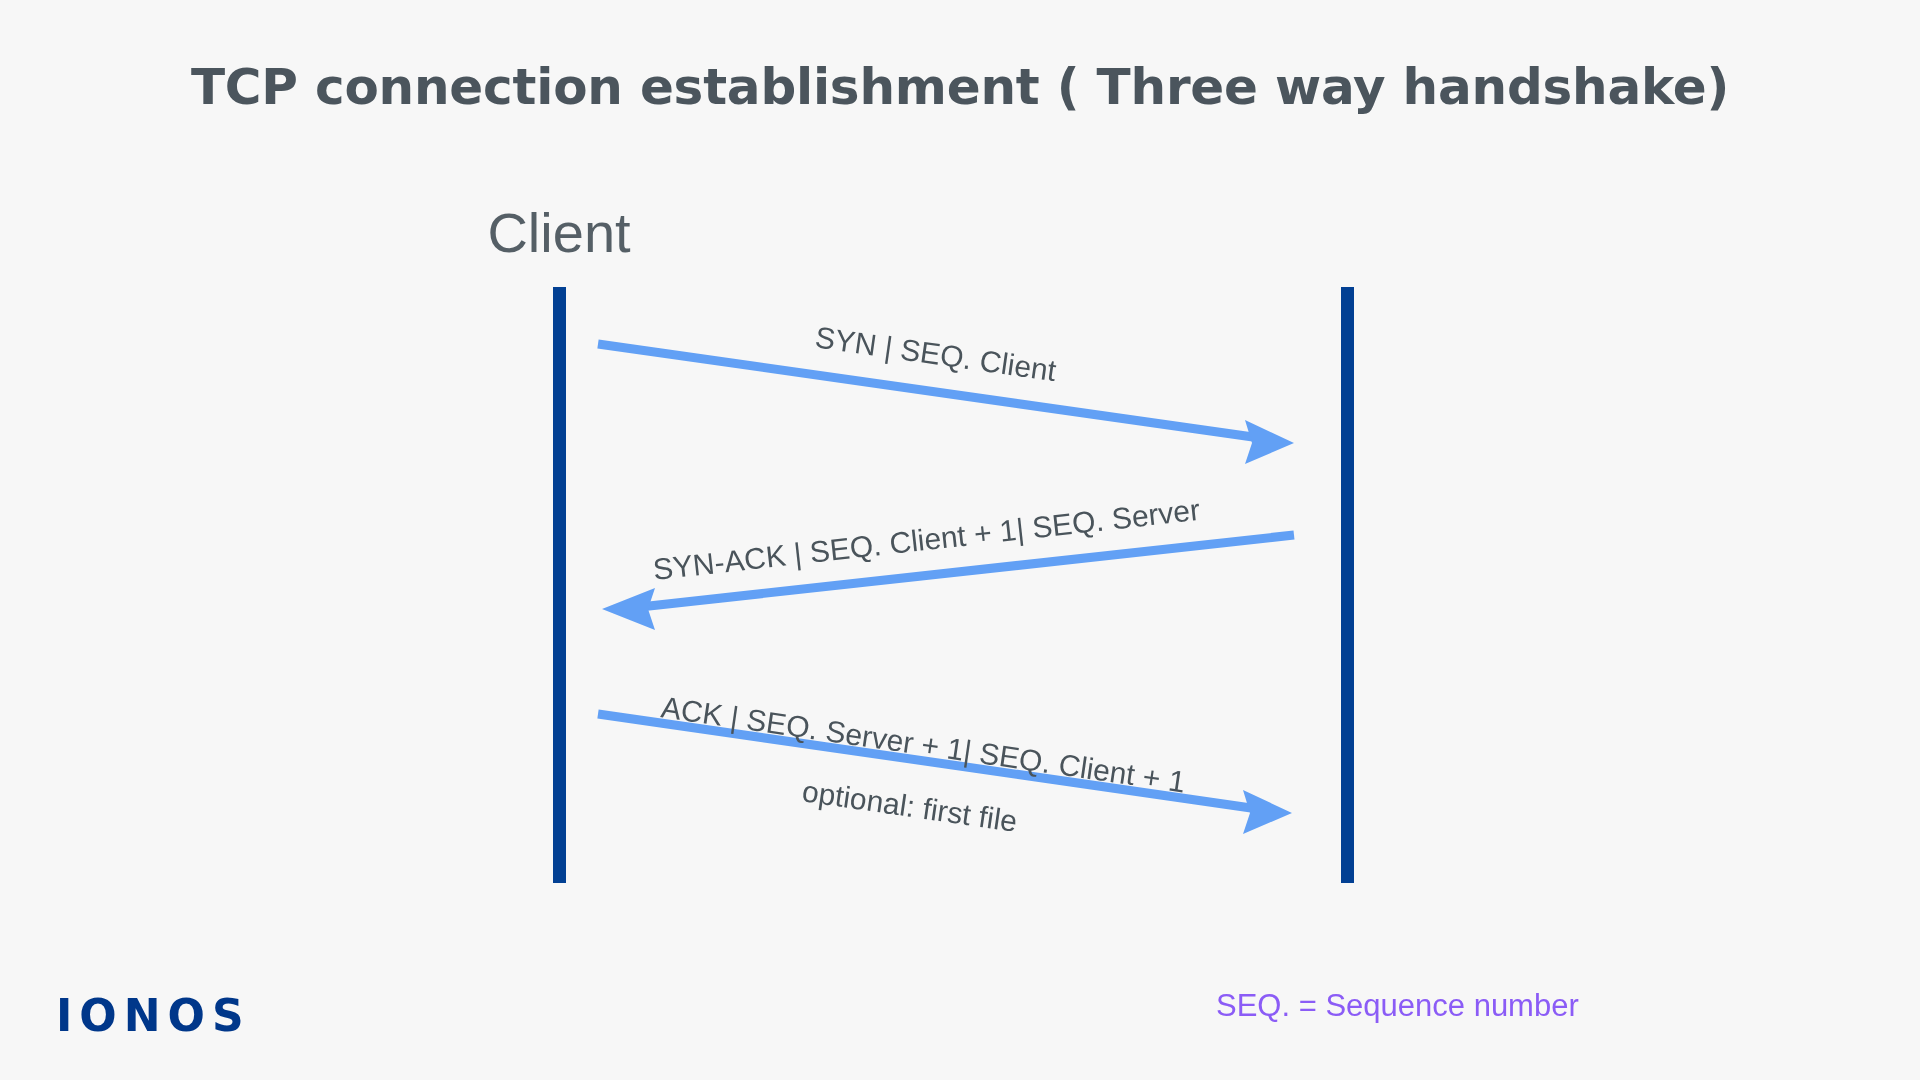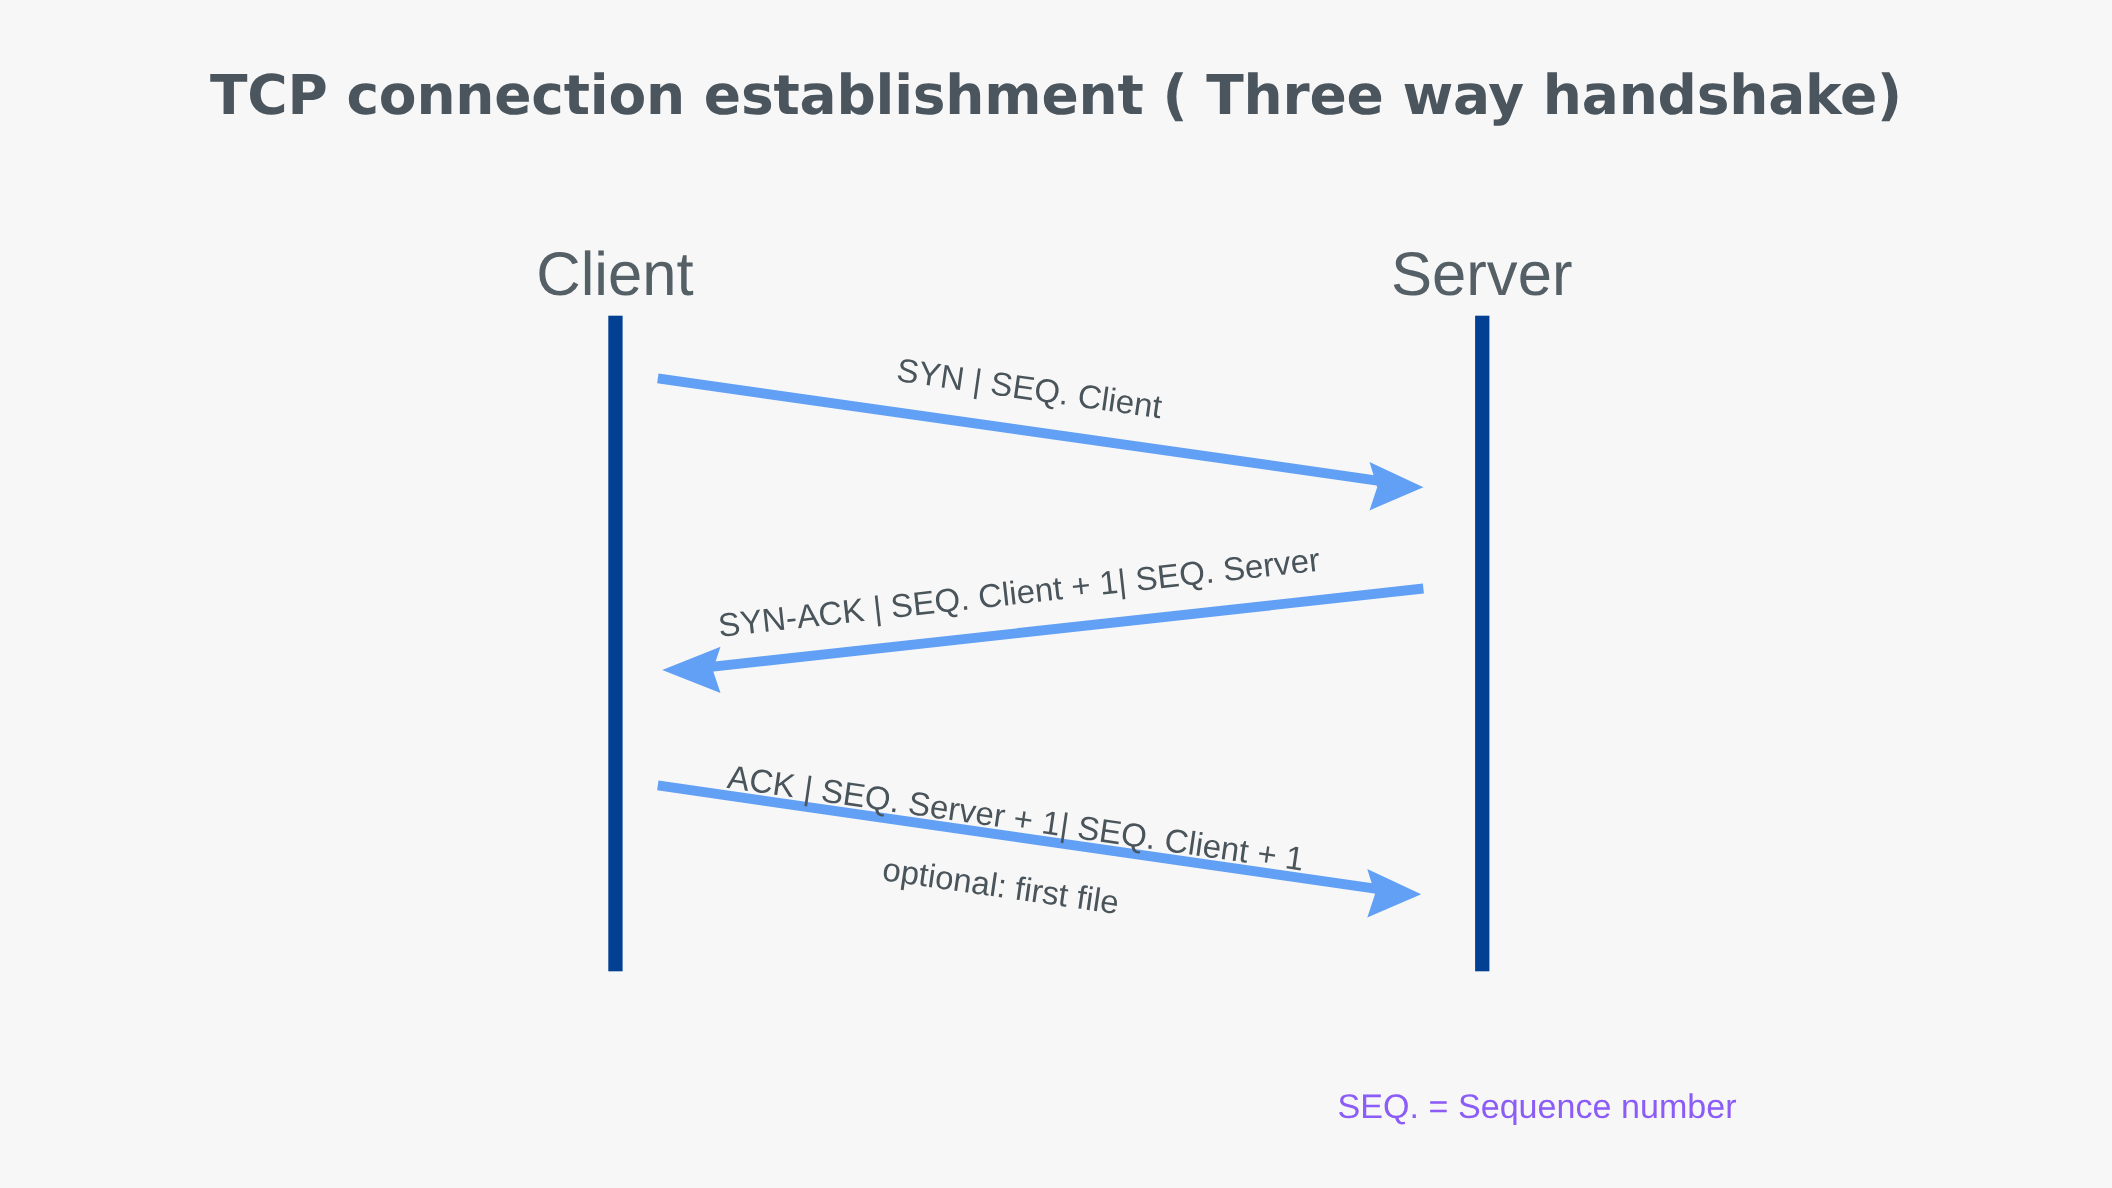--- a/index.html
+++ b/index.html
@@ -43,7 +43,6 @@
     white-space: nowrap;
     text-align: left;
     transform: translateX(-50%);
-    margin-top: 16px;
   }
   .lifeline {
     position: absolute;

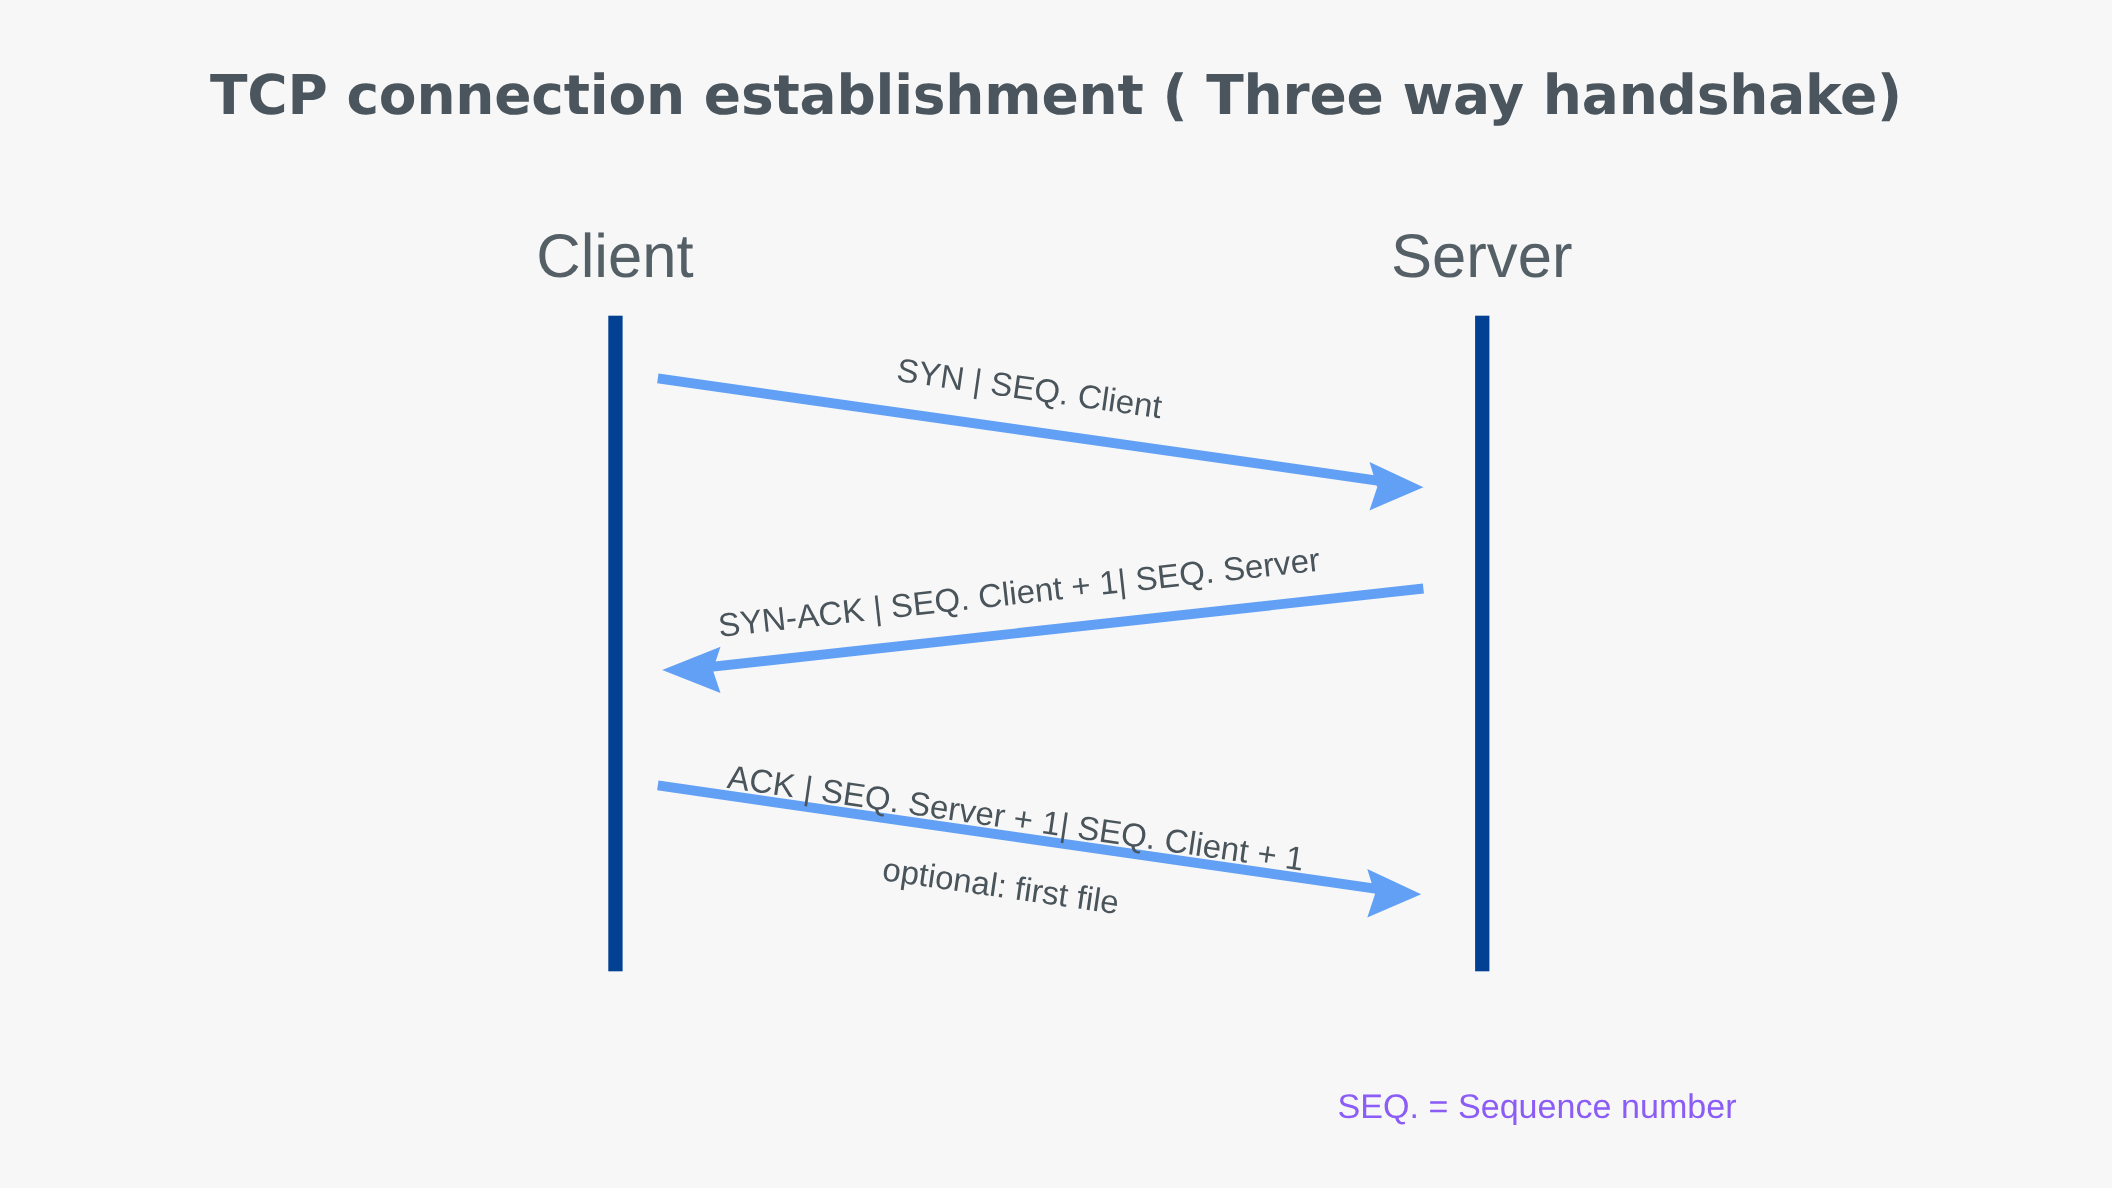--- a/index.html
+++ b/index.html
@@ -93,7 +93,6 @@
 
   <div class="actor-label" style="left:559px; top:200px;">Client</div>
 
-  <div class="actor-label" style="left:1347px; top:200px;">Server</div>
 
   <div class="lifeline" style="left:553px; top:287px; height:596px;"></div>
 

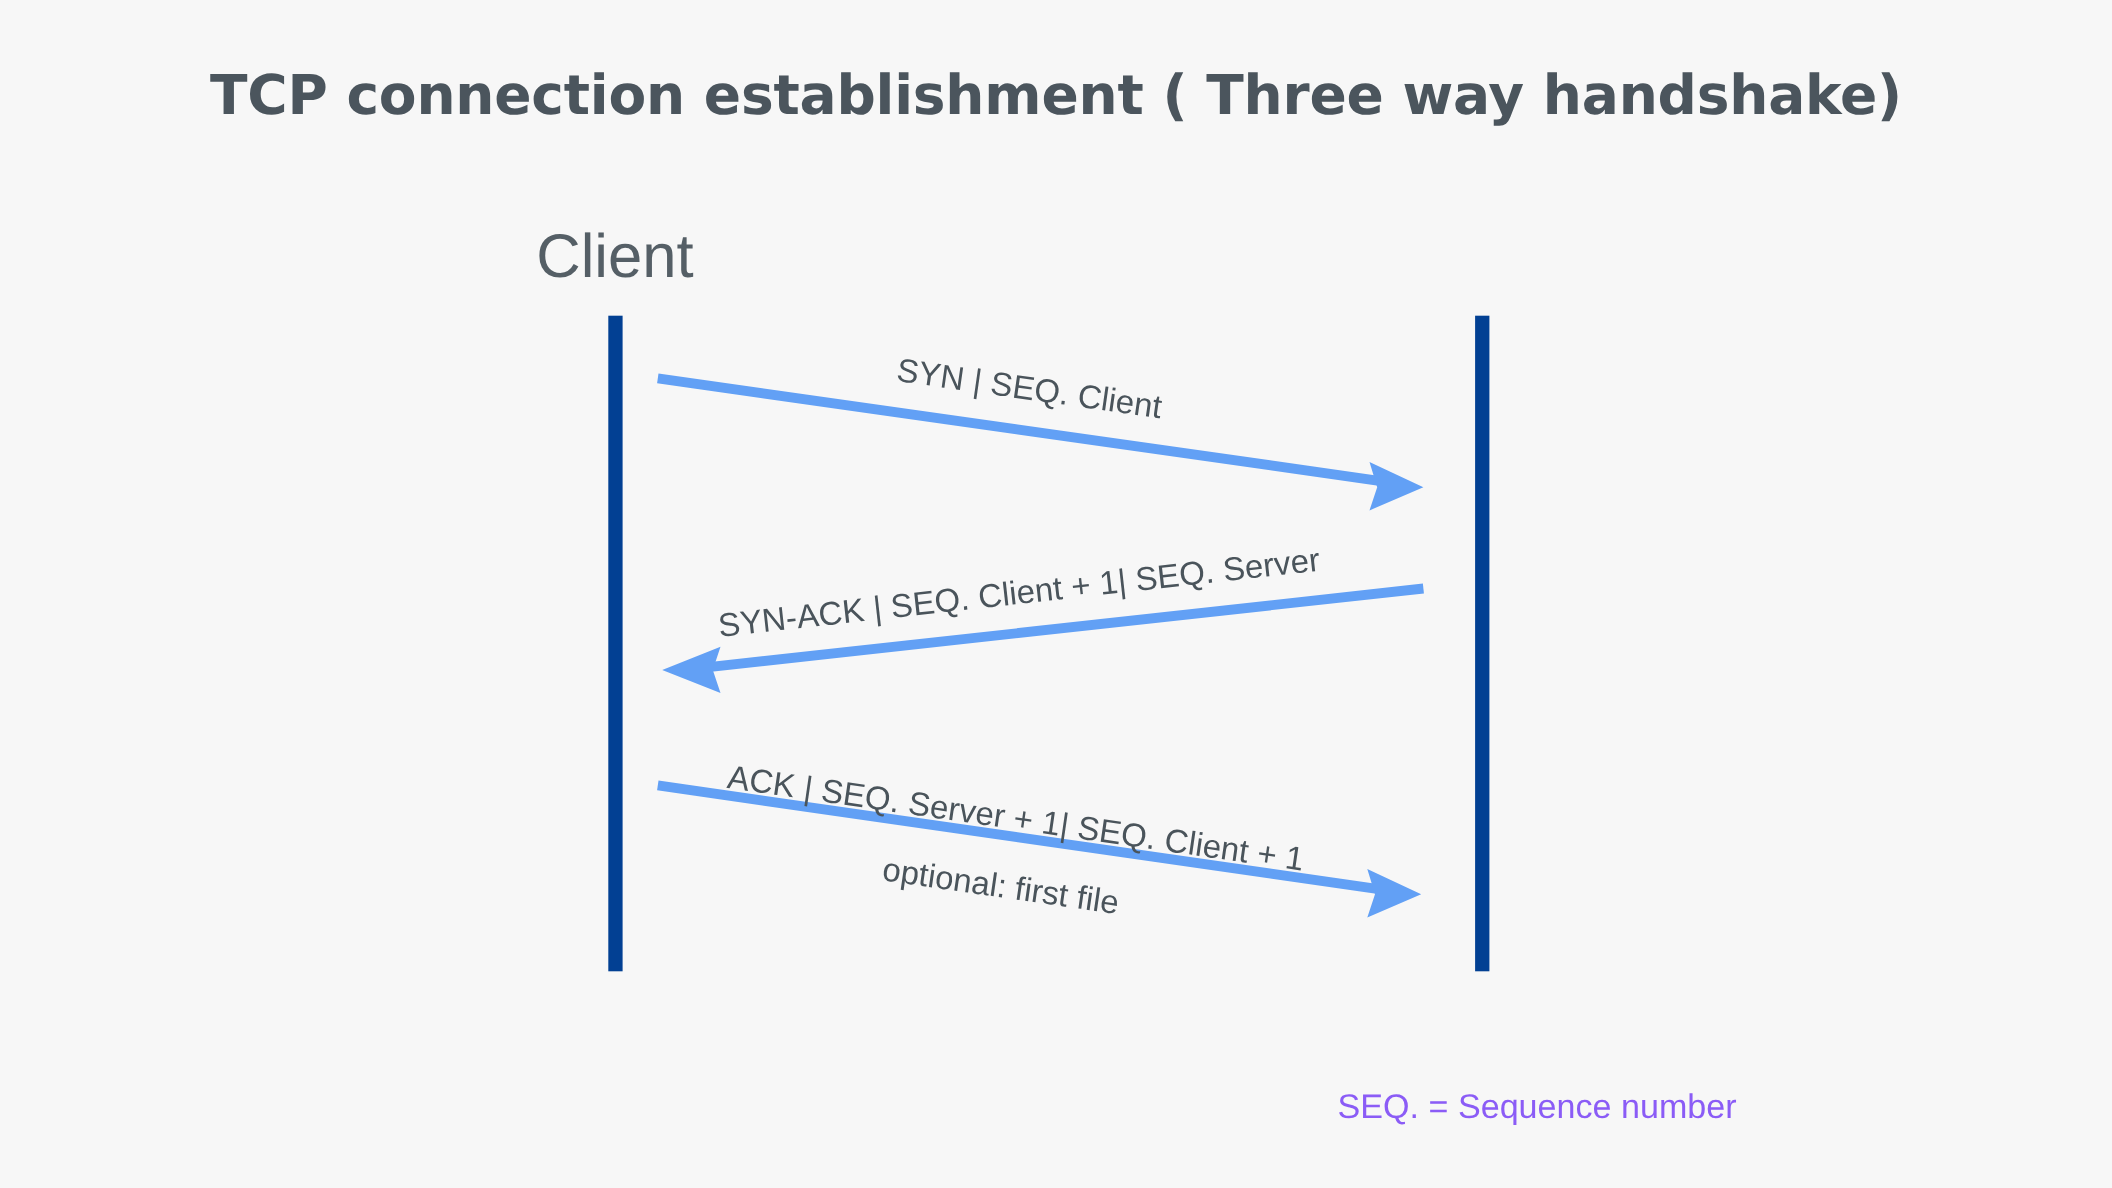--- a/index.html
+++ b/index.html
@@ -126,6 +126,7 @@
 
   <div class="footnote" style="left:1216px; top:988px;">SEQ. = Sequence number</div>
 
+  <div class="logo">IONOS</div>
 
 </div>
 

